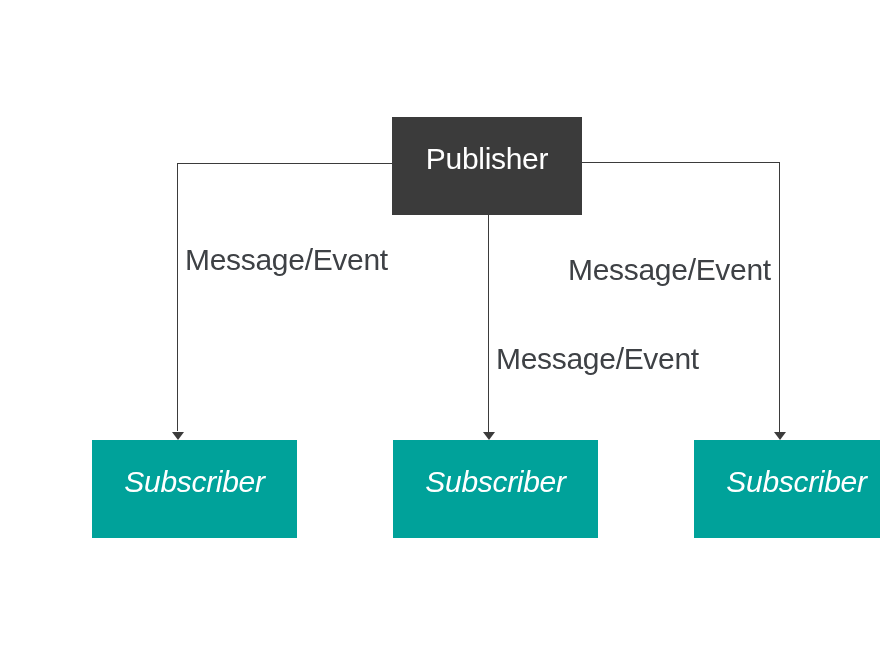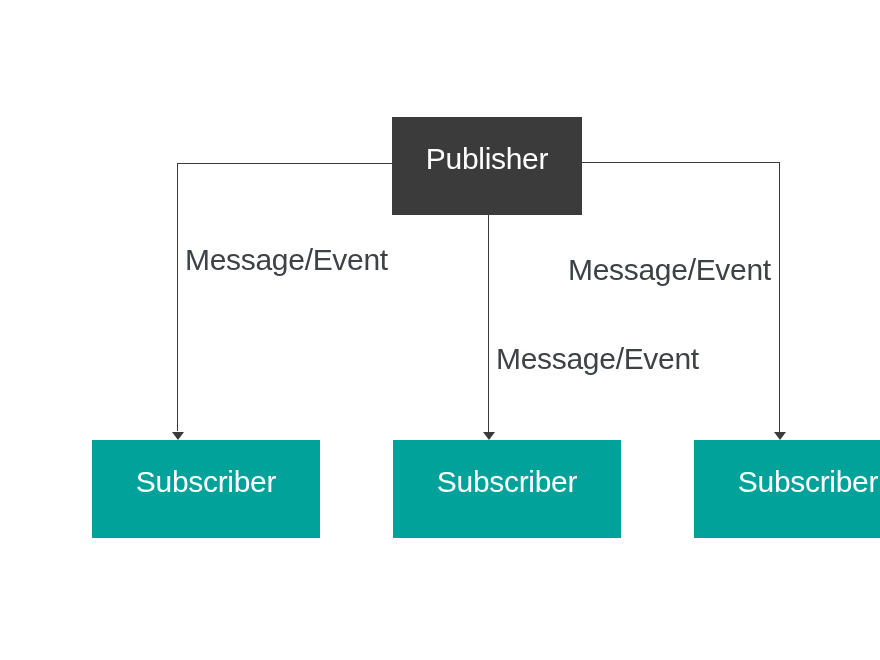--- a/index.html
+++ b/index.html
@@ -42,8 +42,9 @@
   }
   .node.subscriber {
     background: var(--subscriber-bg);
-    width: 228px; height: 98px;
+    width: 205px; height: 98px;
     top: 440px;
+    font-style: italic;
   }
   .node.subscriber.s1 { left: 44px; }
   .node.subscriber.s2 { left: 345px; }

